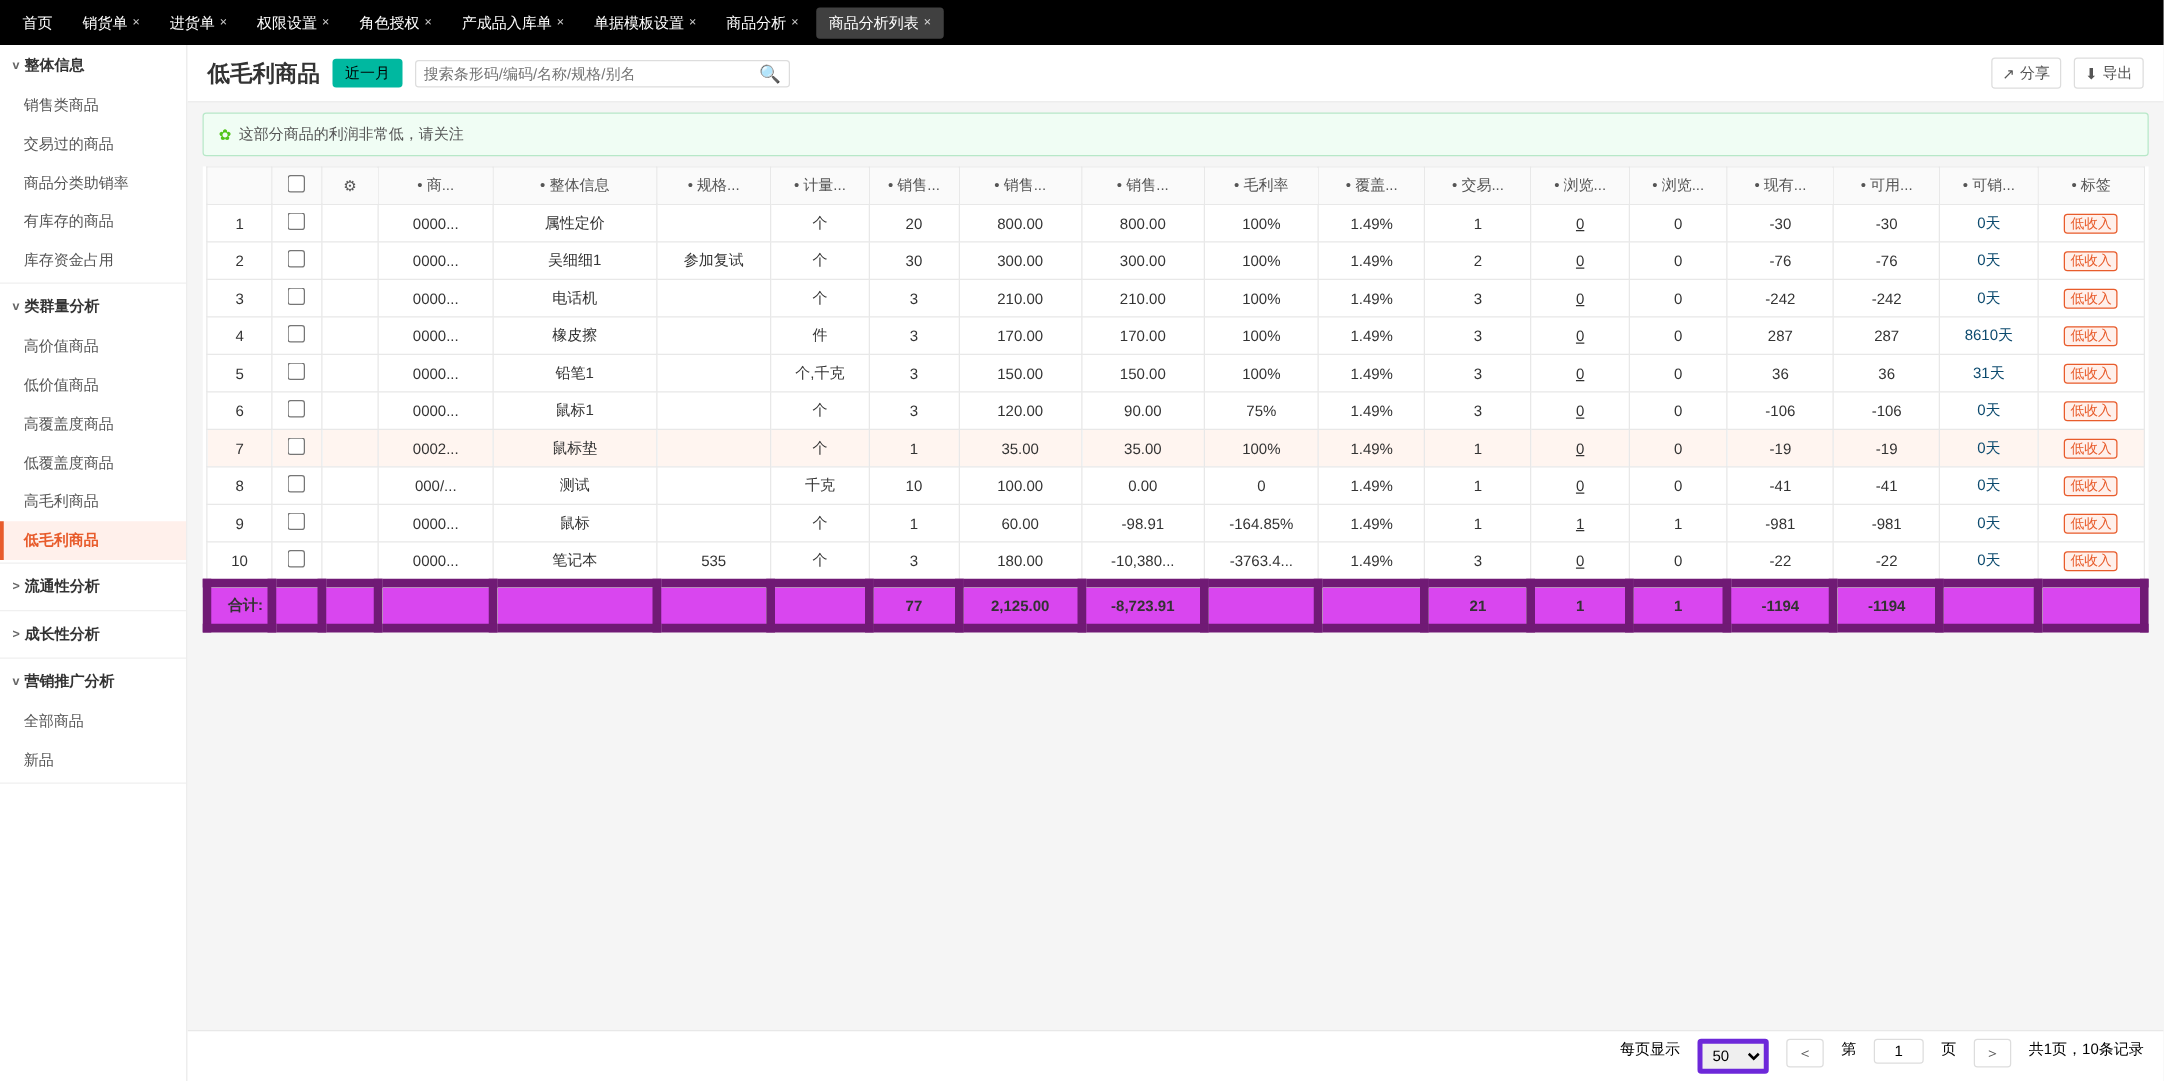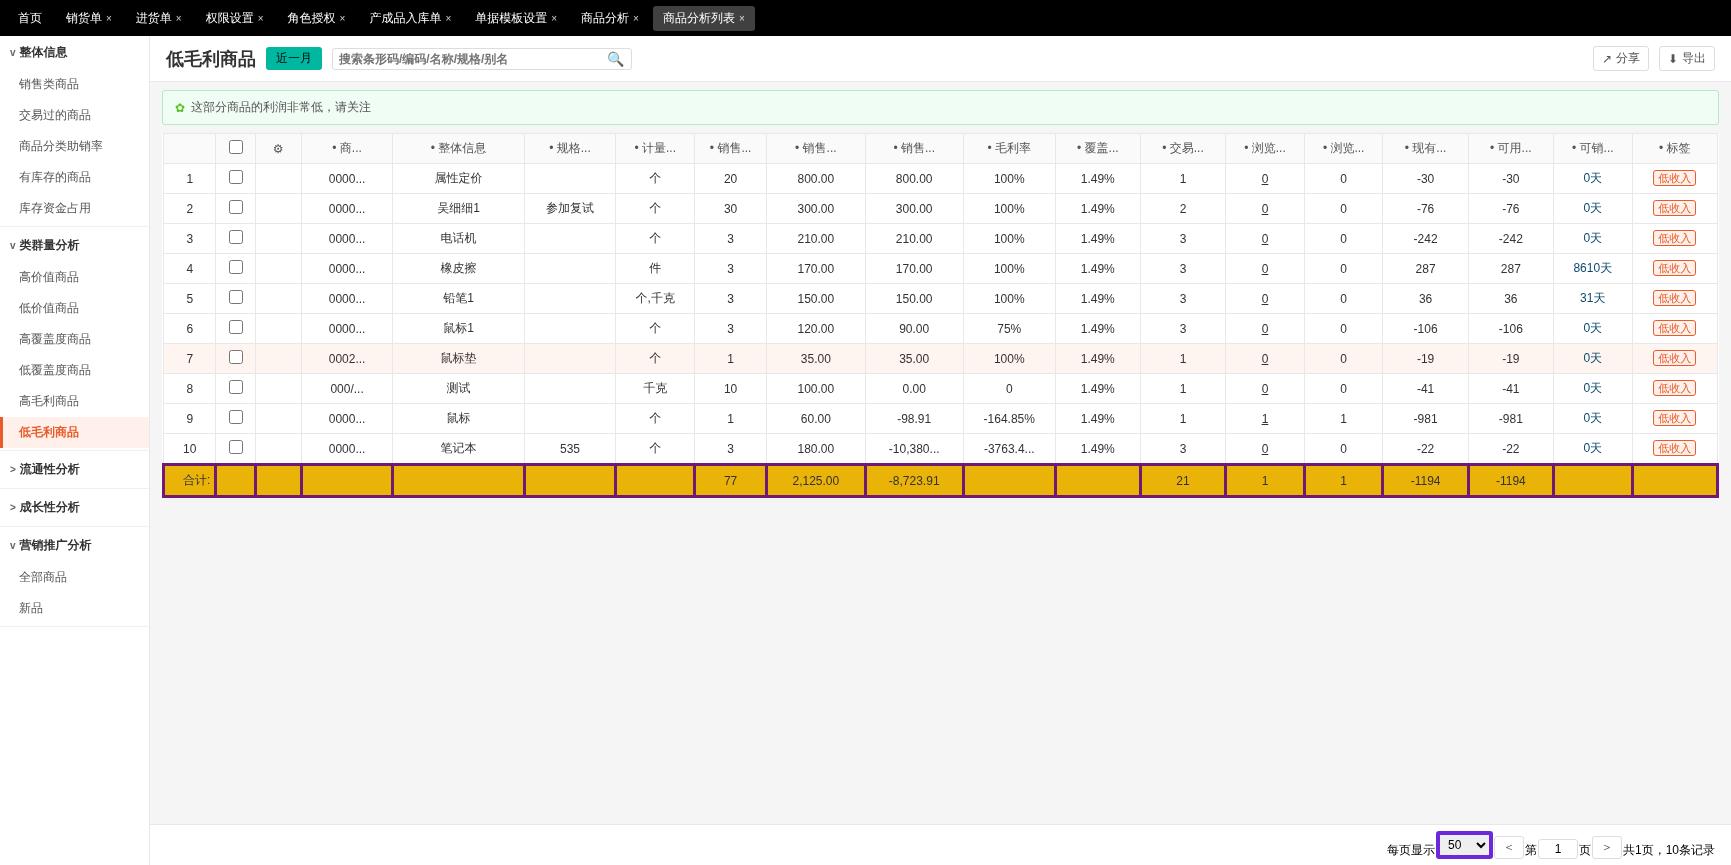--- a/index.html
+++ b/index.html
@@ -113,7 +113,6 @@
       font-size: 12px;
       color: #a16207;
       width: 100%;
-      font-weight: bold;
     }
     .search-icon { color: #00b8a0; font-size: 14px; }
     .header-actions {

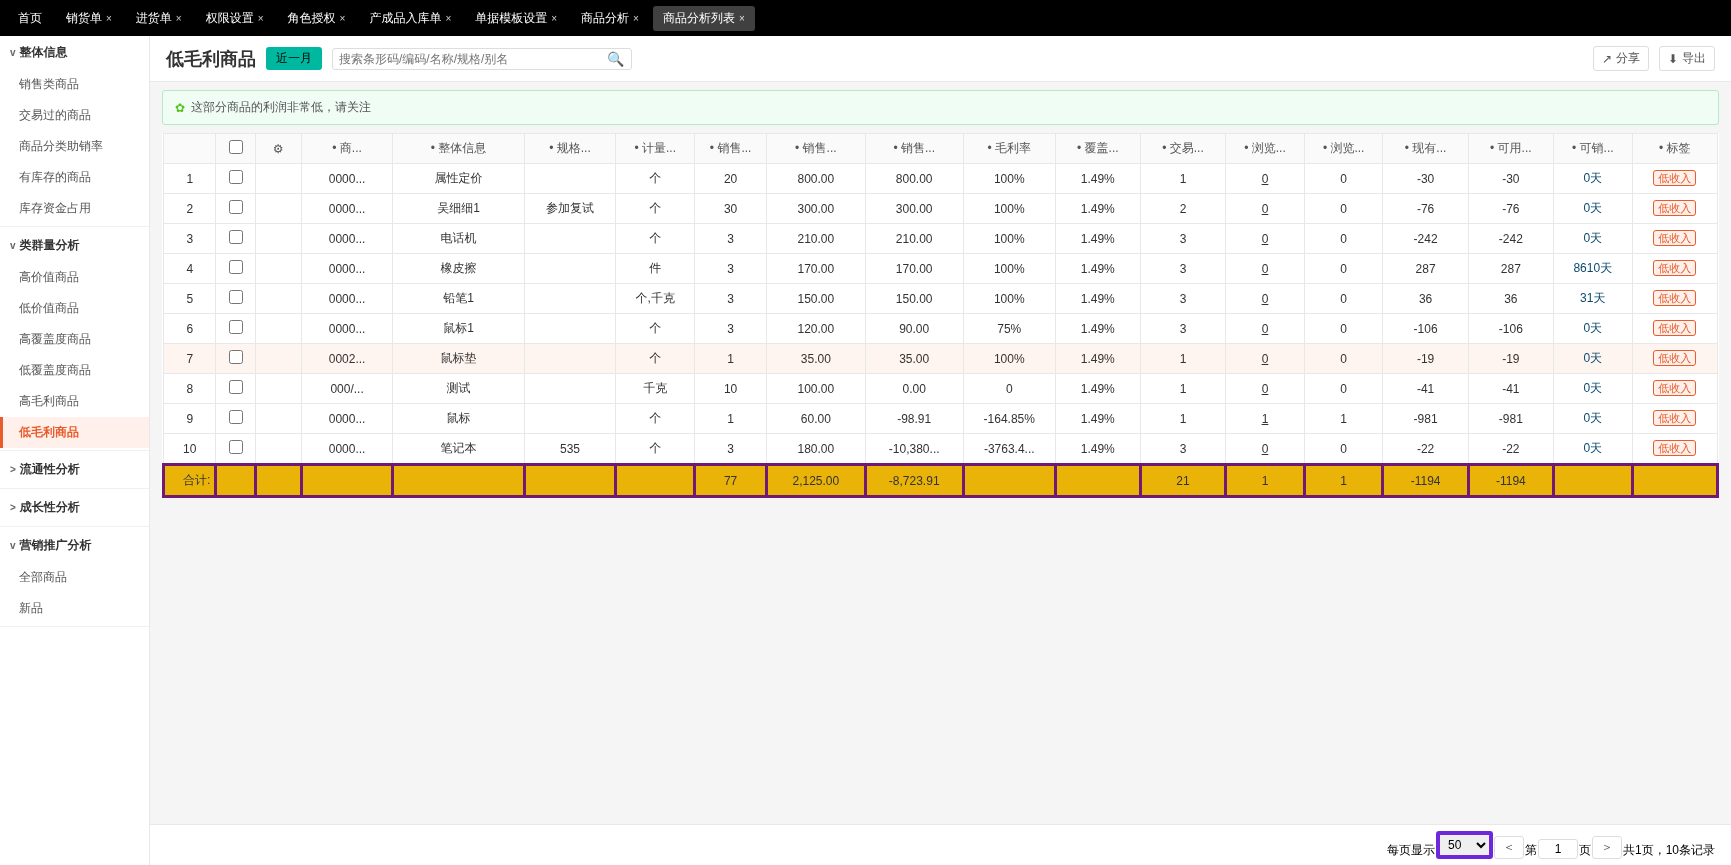--- a/index.html
+++ b/index.html
@@ -228,9 +228,9 @@
 
     
     .total-table-row td {
-      background: #eab308;
-      font-weight: normal;
-      border: 3px solid #701a75;
+      background: #d946ef;
+      font-weight: bold;
+      border: 7px solid #701a75;
     }
 
     .checkbox {

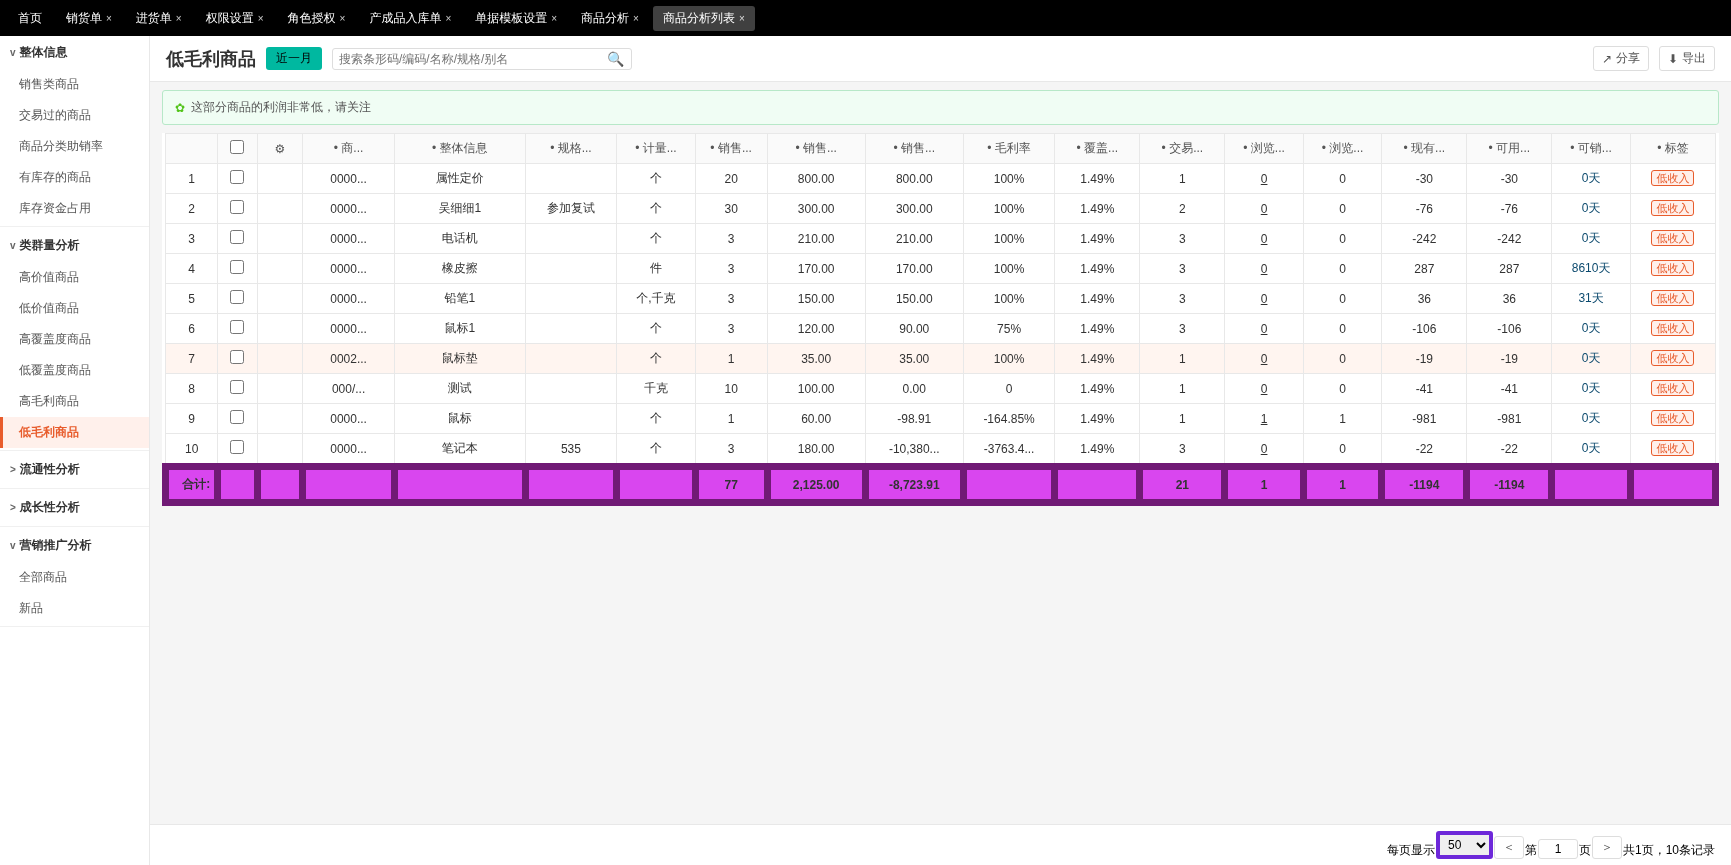--- a/index.html
+++ b/index.html
@@ -201,9 +201,9 @@
       border-top: 1px solid #e8e8e8;
       padding: 6px 16px;
       display: flex;
-      align-items: flex-end;
+      align-items: flex-start;
       justify-content: flex-end;
-      gap: 1px;
+      gap: 14px;
     }
     .page-size-select {
       border: 4px solid #6d28d9;

